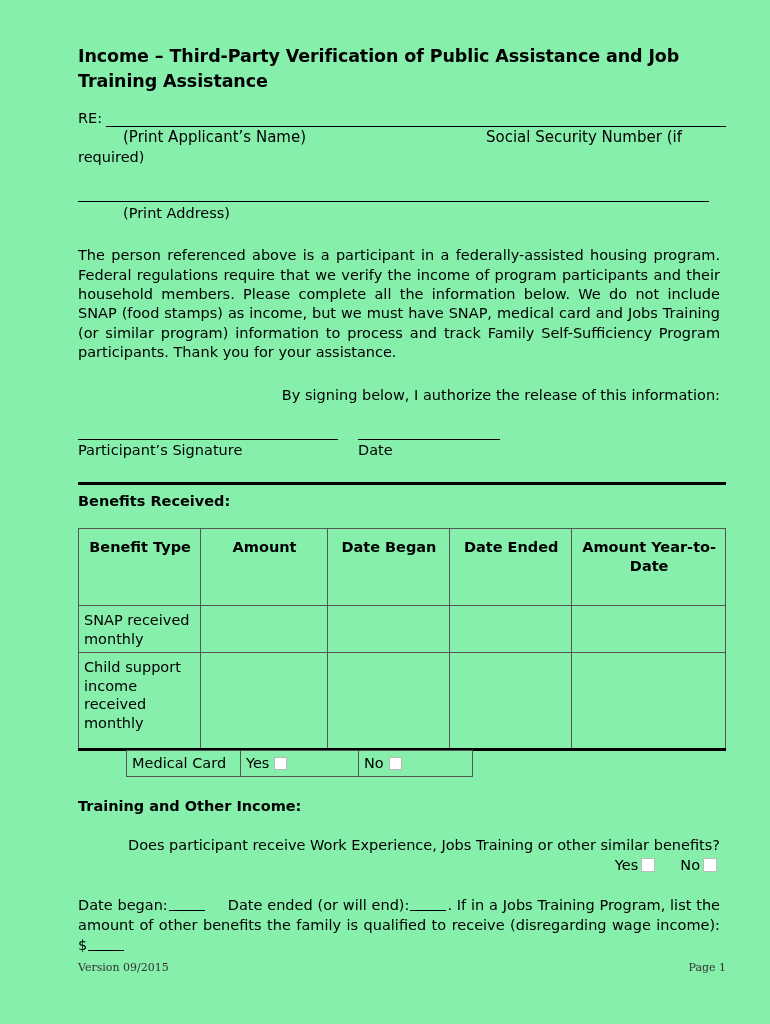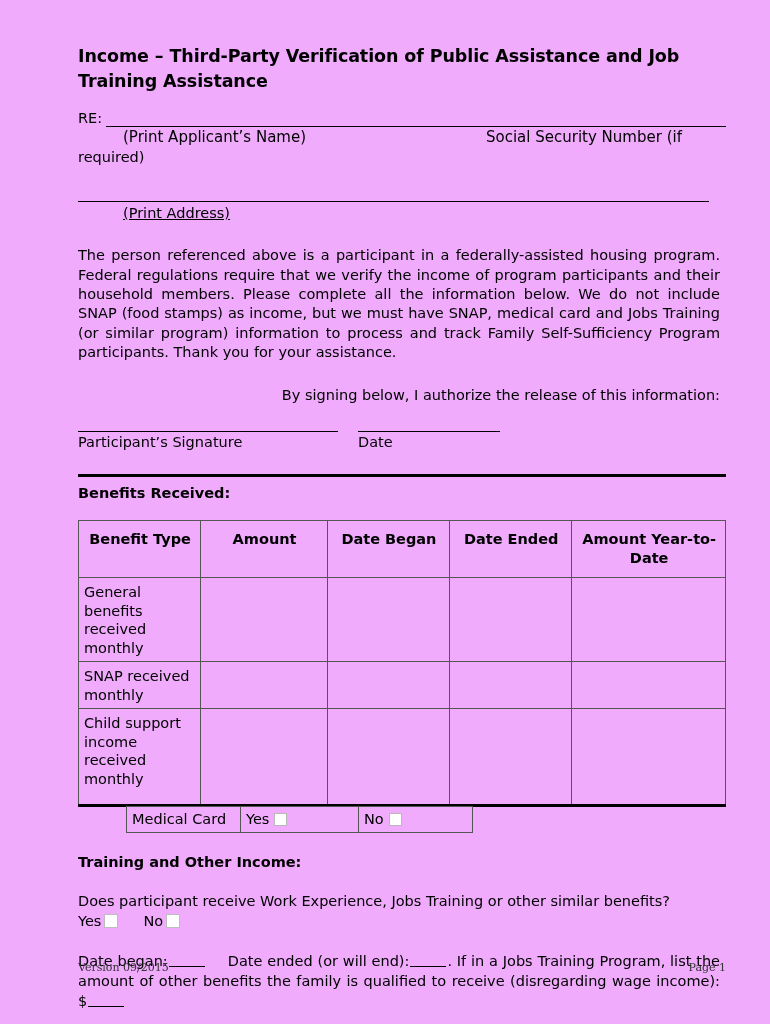--- a/index.html
+++ b/index.html
@@ -20,7 +20,7 @@
     left: 0; top: 0;
     width: 770px;
     height: 1024px;
-    background: #f0abfc;
+    background: #86efac;
   }
   .content {
     position: absolute;

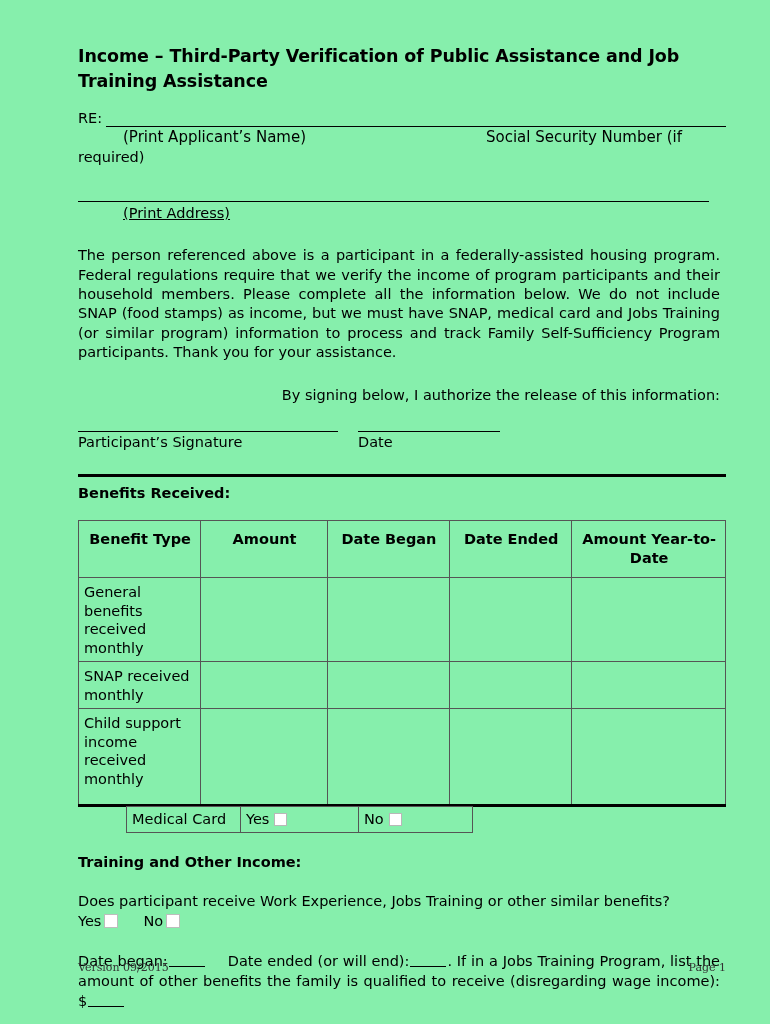--- a/index.html
+++ b/index.html
@@ -88,7 +88,6 @@
     line-height: 1.32;
     padding-left: 45px;
     margin-top: 2px;
-    text-decoration: underline;
   }
 
   

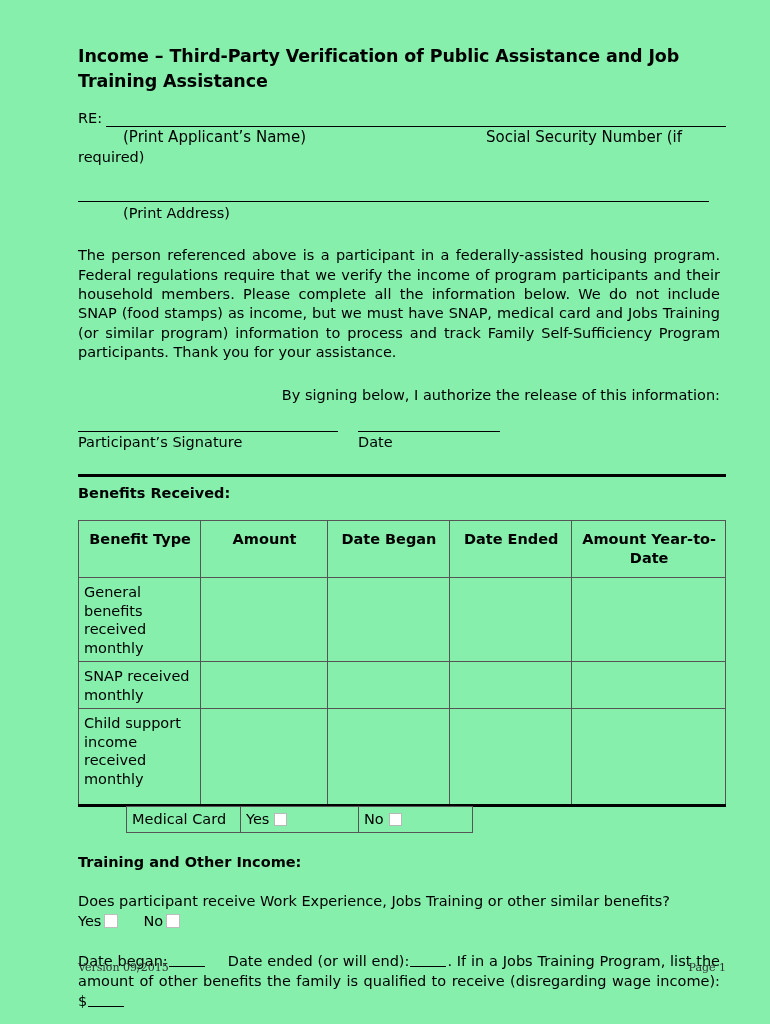--- a/index.html
+++ b/index.html
@@ -102,7 +102,7 @@
 
   
   .sig-block {
-    margin-top: 26px;
+    margin-top: 34px;
     position: relative;
     height: 36px;
   }

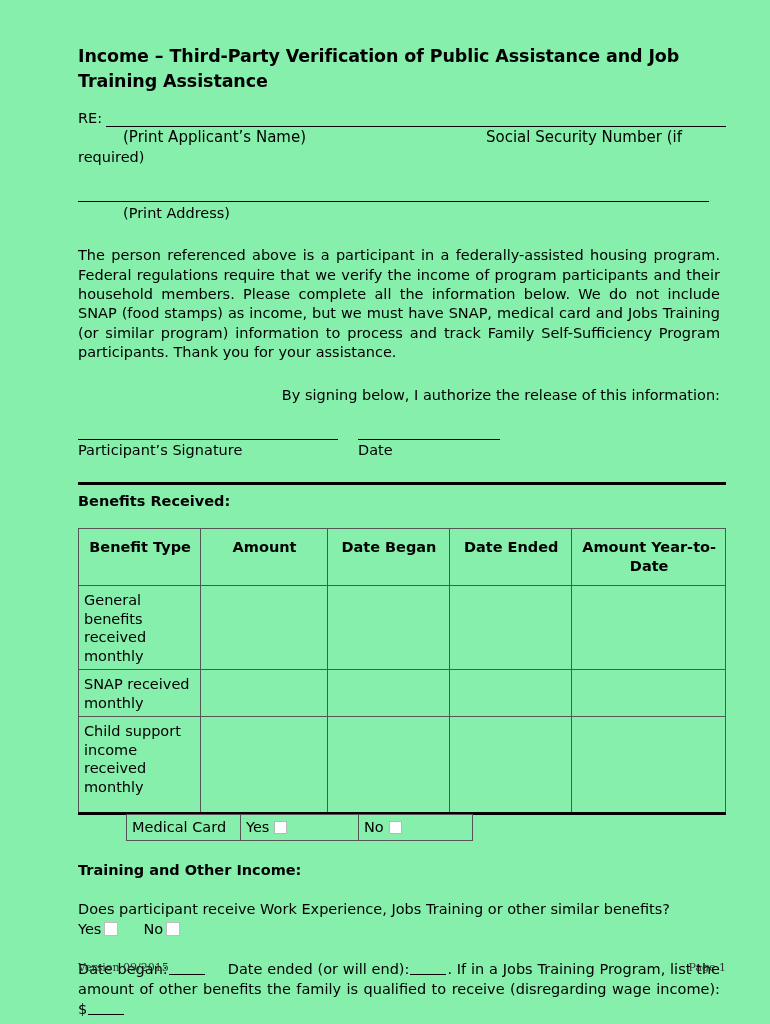--- a/index.html
+++ b/index.html
@@ -163,7 +163,7 @@
     font-weight: bold;
     font-size: 14.5px;
     padding-top: 9px;
-    padding-bottom: 3px;
+    padding-bottom: 23px;
   }
   .ben-table thead th { height: 44px; }
   .col-type   { width: 103px; }

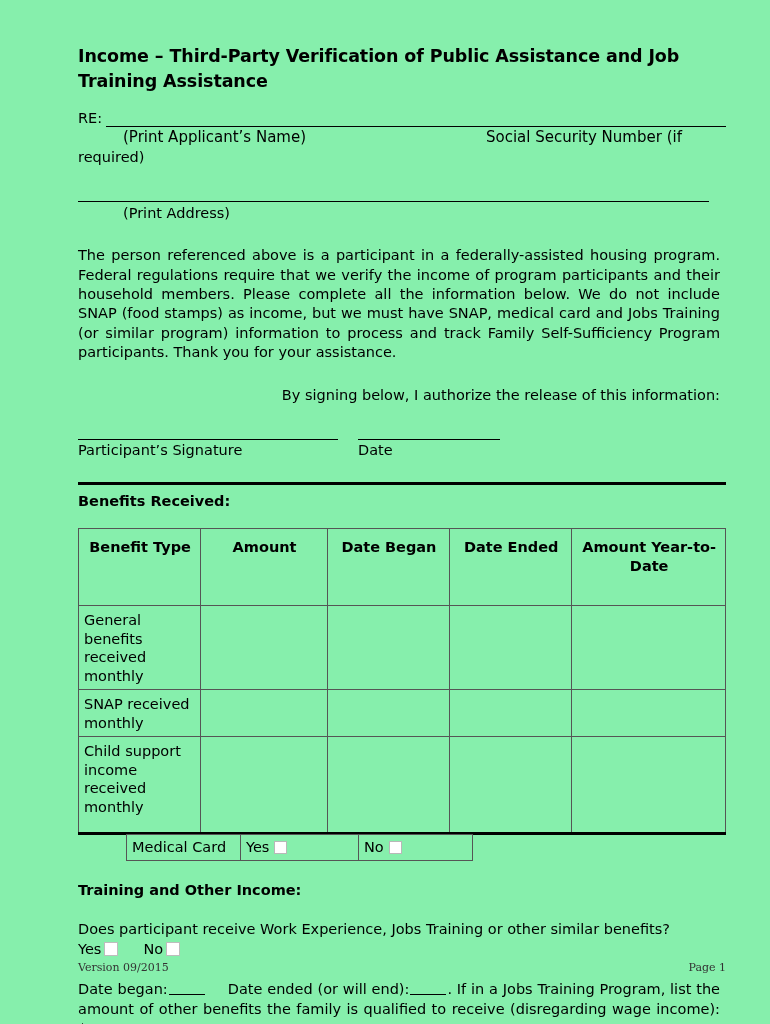--- a/index.html
+++ b/index.html
@@ -310,13 +310,6 @@
         </tr>
       </thead>
       <tbody>
-        <tr class="r-general">
-          <td>General benefits received monthly</td>
-          <td></td>
-          <td></td>
-          <td></td>
-          <td></td>
-        </tr>
         <tr class="r-snap">
           <td>SNAP received monthly</td>
           <td></td>

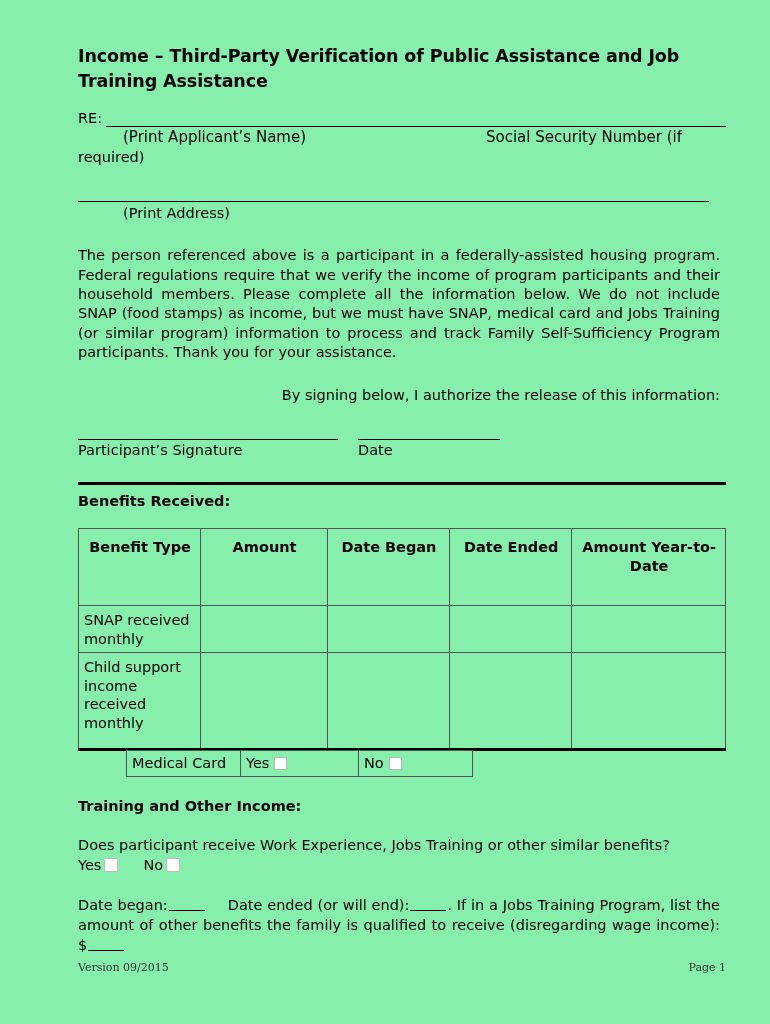--- a/index.html
+++ b/index.html
@@ -230,7 +230,7 @@
     width: 642px;
     text-align: justify;
   }
-  .q-par.nojust { text-align: left; }
+  .q-par.nojust { text-align: right; }
   .sp-lg { display: inline-block; width: 22px; }
 
   .blank {

